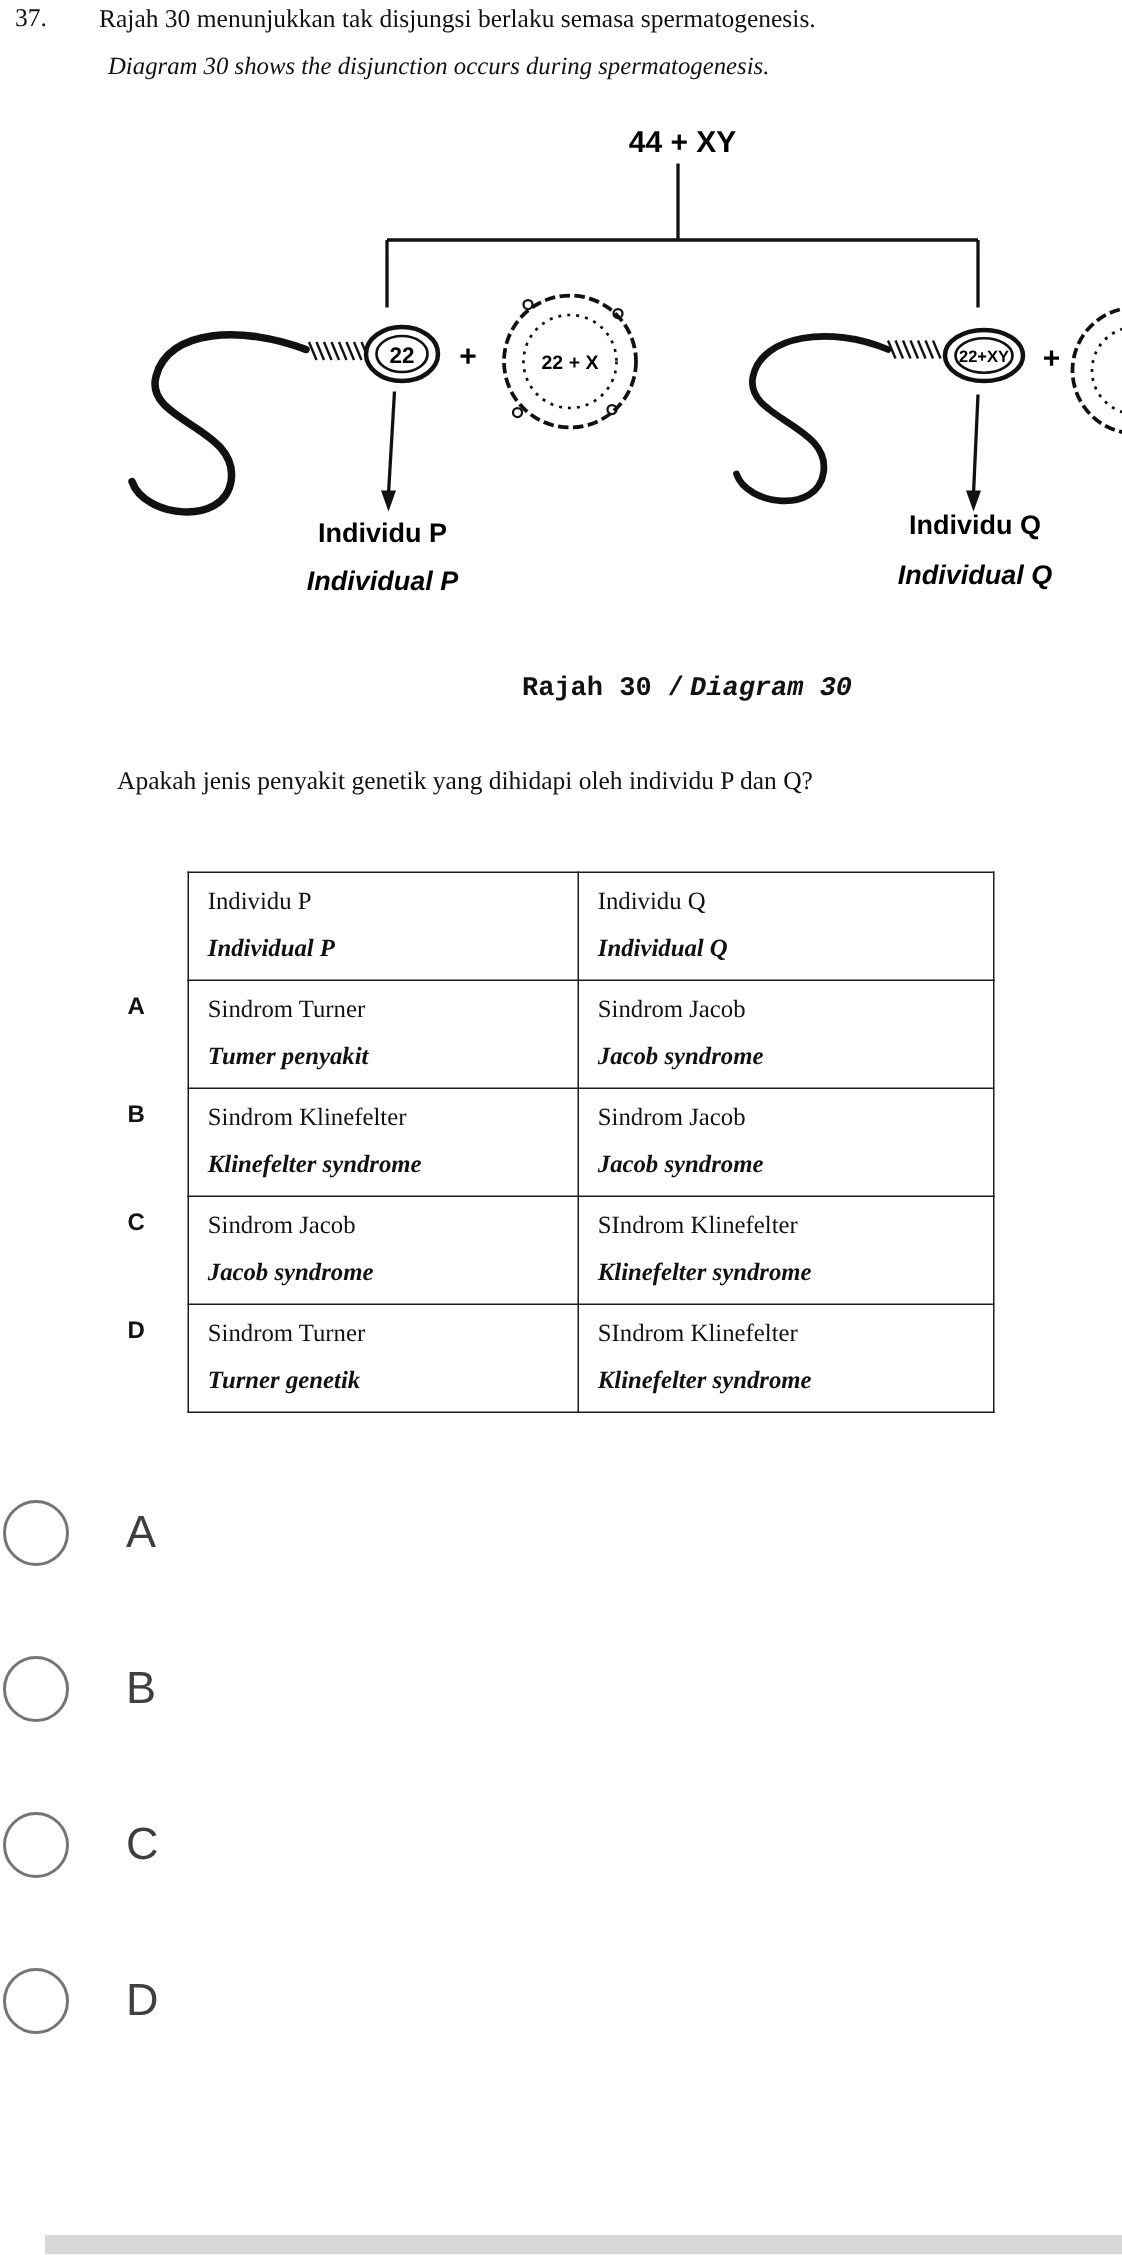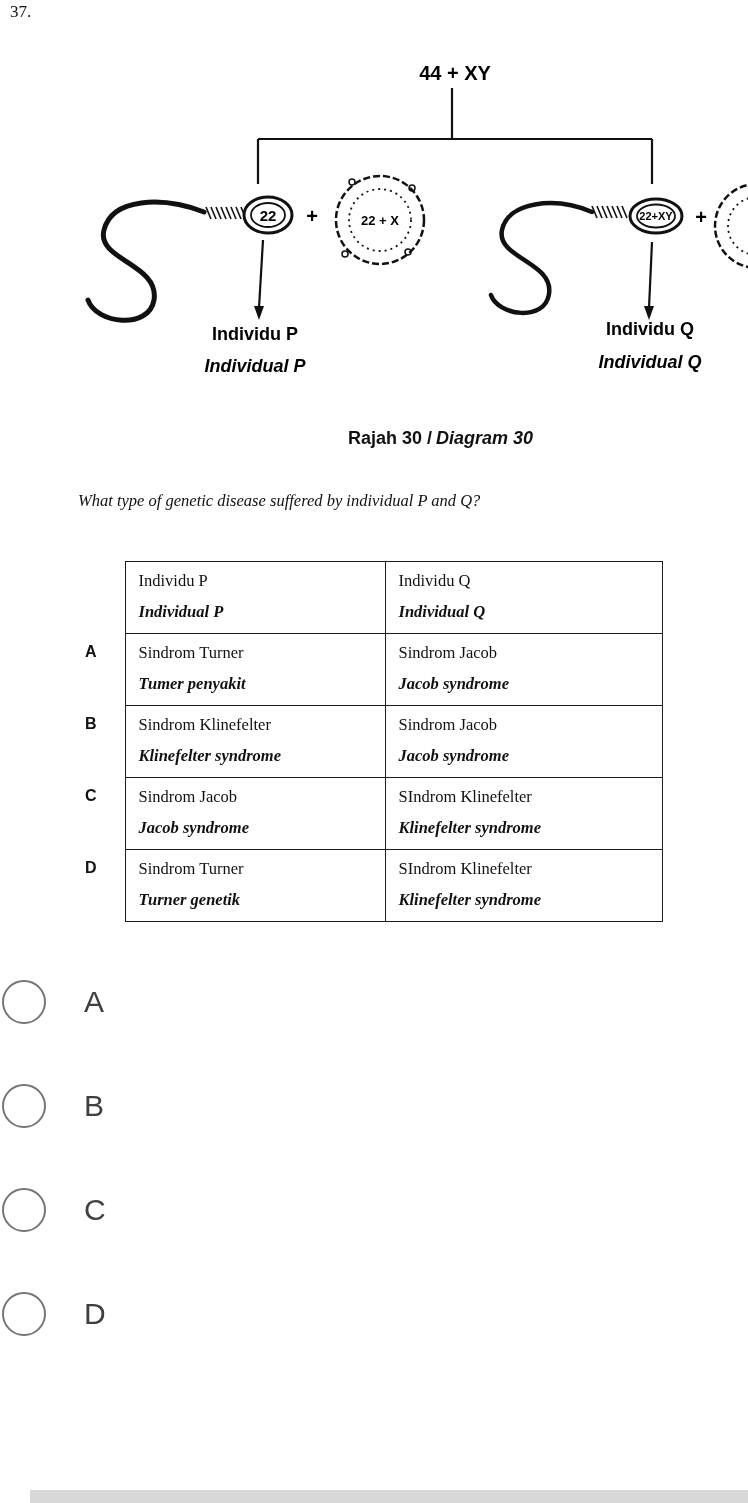--- a/index.html
+++ b/index.html
@@ -88,6 +88,10 @@
 
 <div class="question-head">
   <div class="q-number">37.</div>
+  <div class="q-text">
+    <div class="ms">Rajah 30 menunjukkan tak disjungsi berlaku semasa spermatogenesis.</div>
+    <div class="en">Diagram 30 shows the disjunction occurs during spermatogenesis.</div>
+  </div>
 </div>
 
 <div class="diagram-wrap">

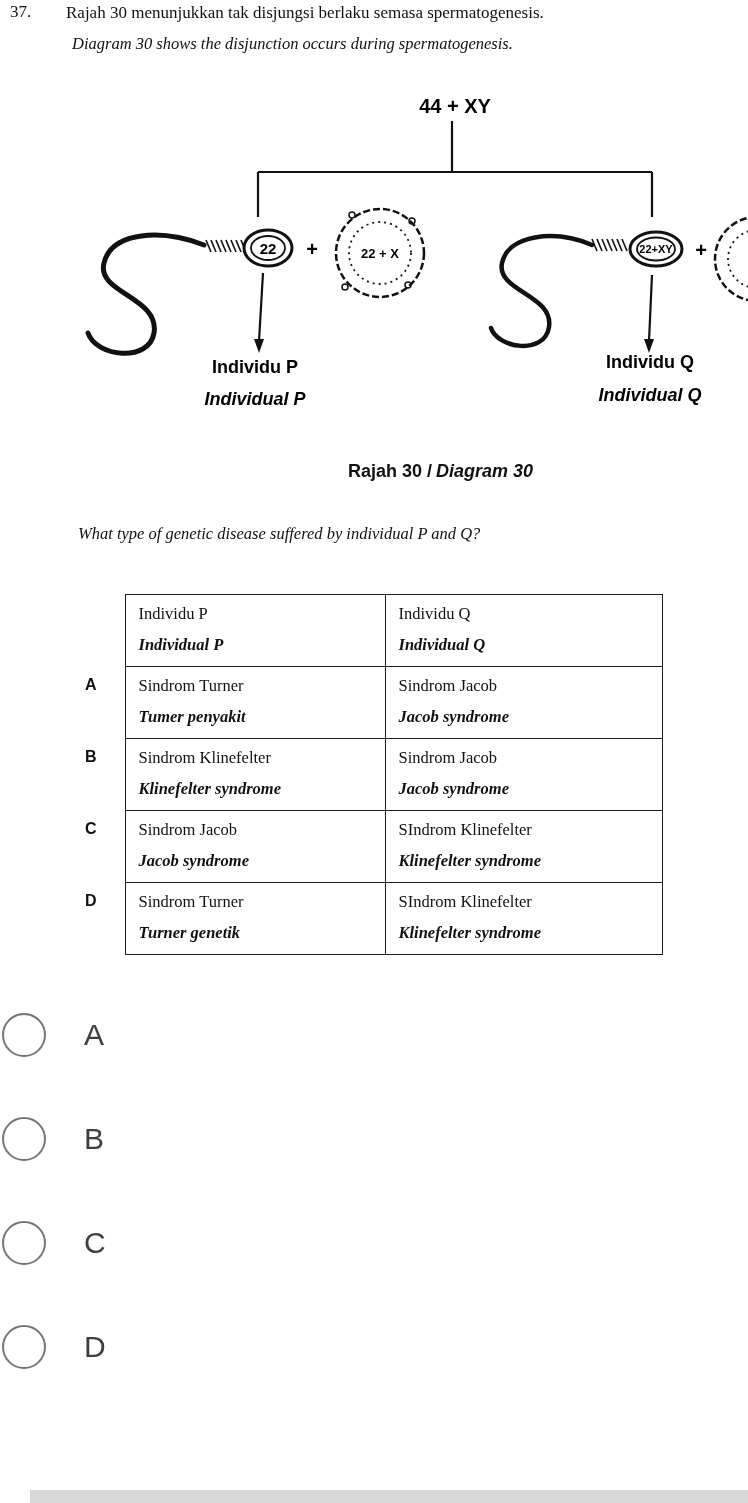--- a/index.html
+++ b/index.html
@@ -21,7 +21,7 @@
   .q-text .en { font-size:16.5px; font-style:italic; line-height:22px; margin-top:9px; padding-left:6px; }
 
   
-  .diagram-wrap { position:relative; width:748px; height:360px; margin-top:40px; }
+  .diagram-wrap { position:relative; width:748px; height:360px; margin-top:28px; }
   .diagram-wrap svg { position:absolute; left:0; top:0; }
 
   .diagram-caption {

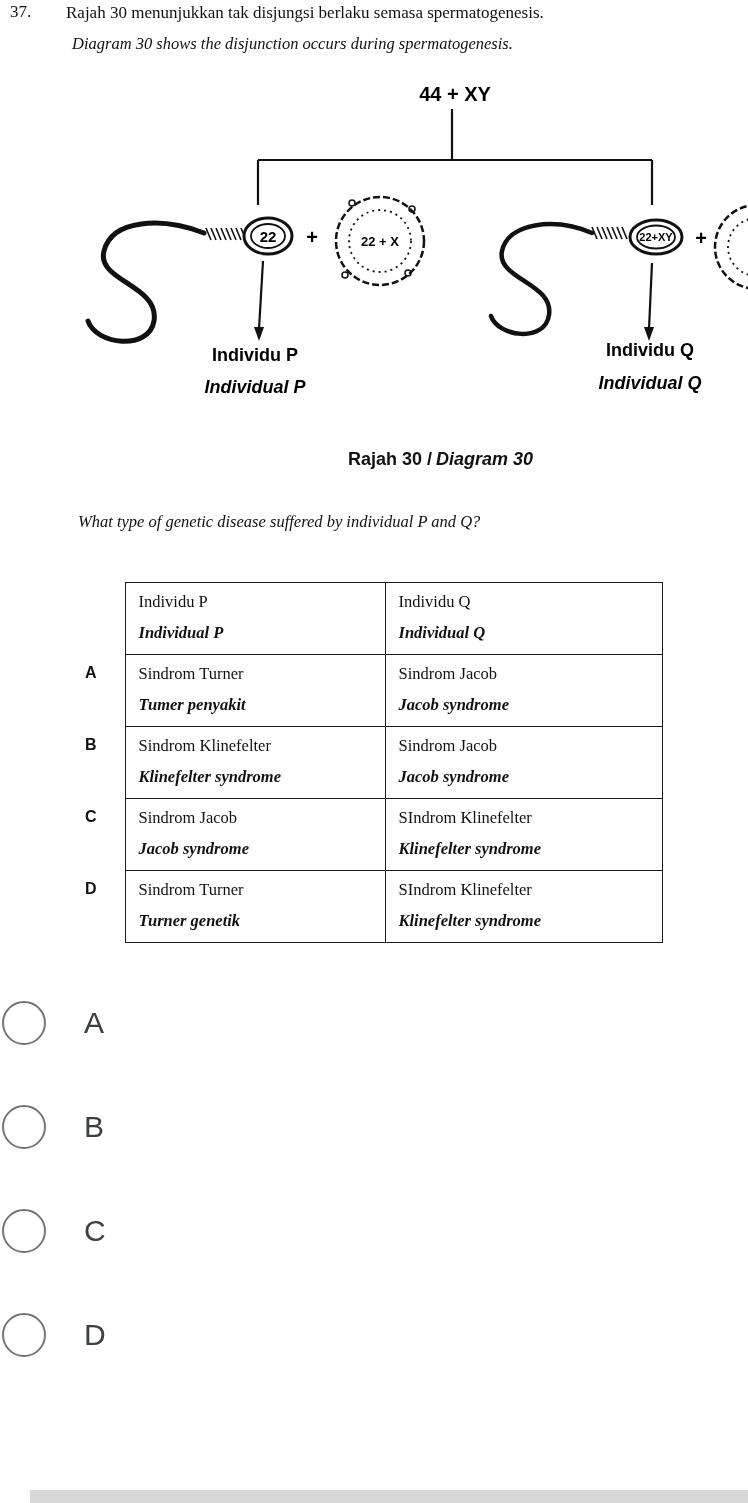--- a/index.html
+++ b/index.html
@@ -26,7 +26,7 @@
 
   .diagram-caption {
     margin:6px 0 0 348px;
-    font-family:Liberation Sans, sans-serif;
+    font-family:Liberation Mono, monospace;
     font-weight:bold; font-size:18px;
   }
   .diagram-caption .cap-en { font-style:italic; margin-left:4px; }

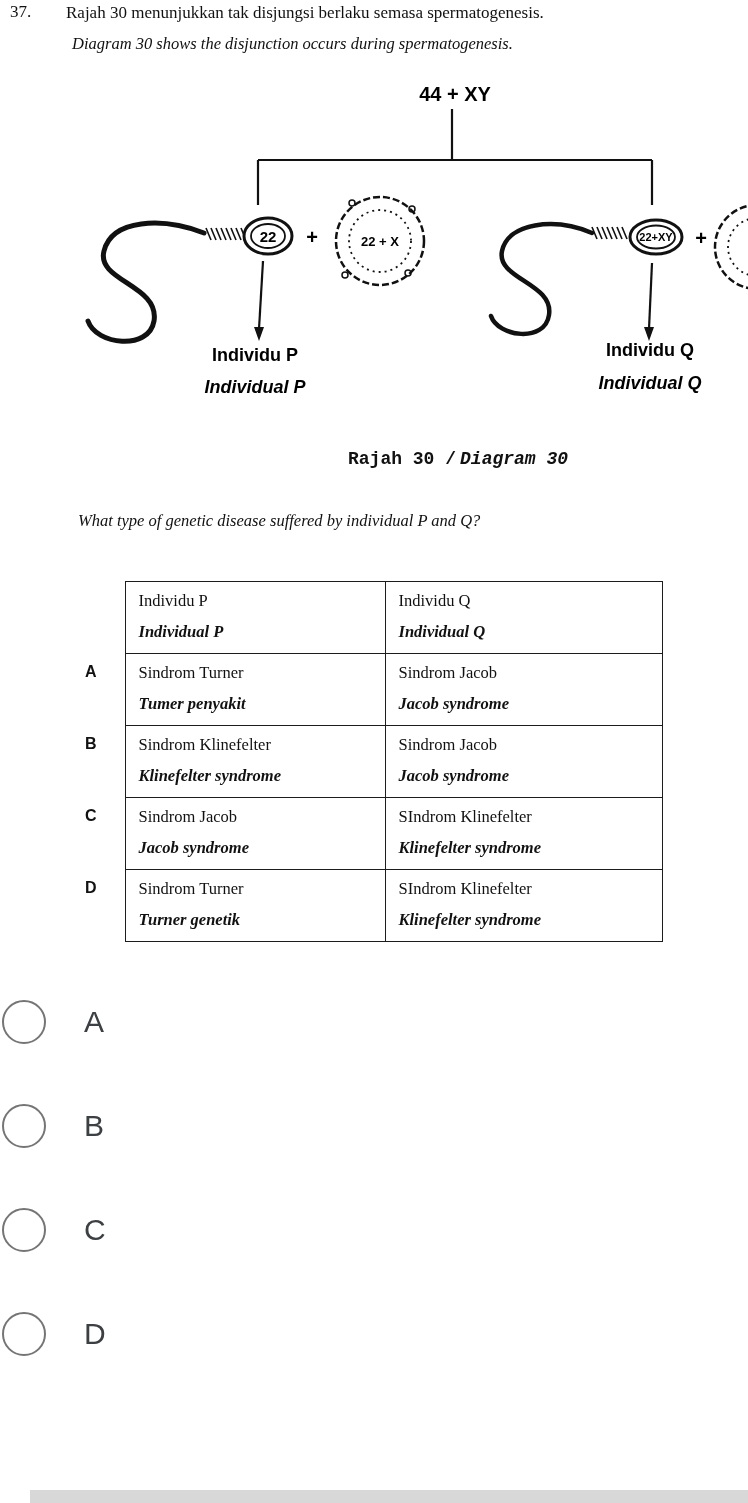--- a/index.html
+++ b/index.html
@@ -170,6 +170,7 @@
 </div>
 
 <div class="sub-question">
+  <div class="ms">Apakah jenis penyakit genetik yang dihidapi oleh individu P dan Q?</div>
   <div class="en">What type of genetic disease suffered by individual P and Q?</div>
 </div>
 

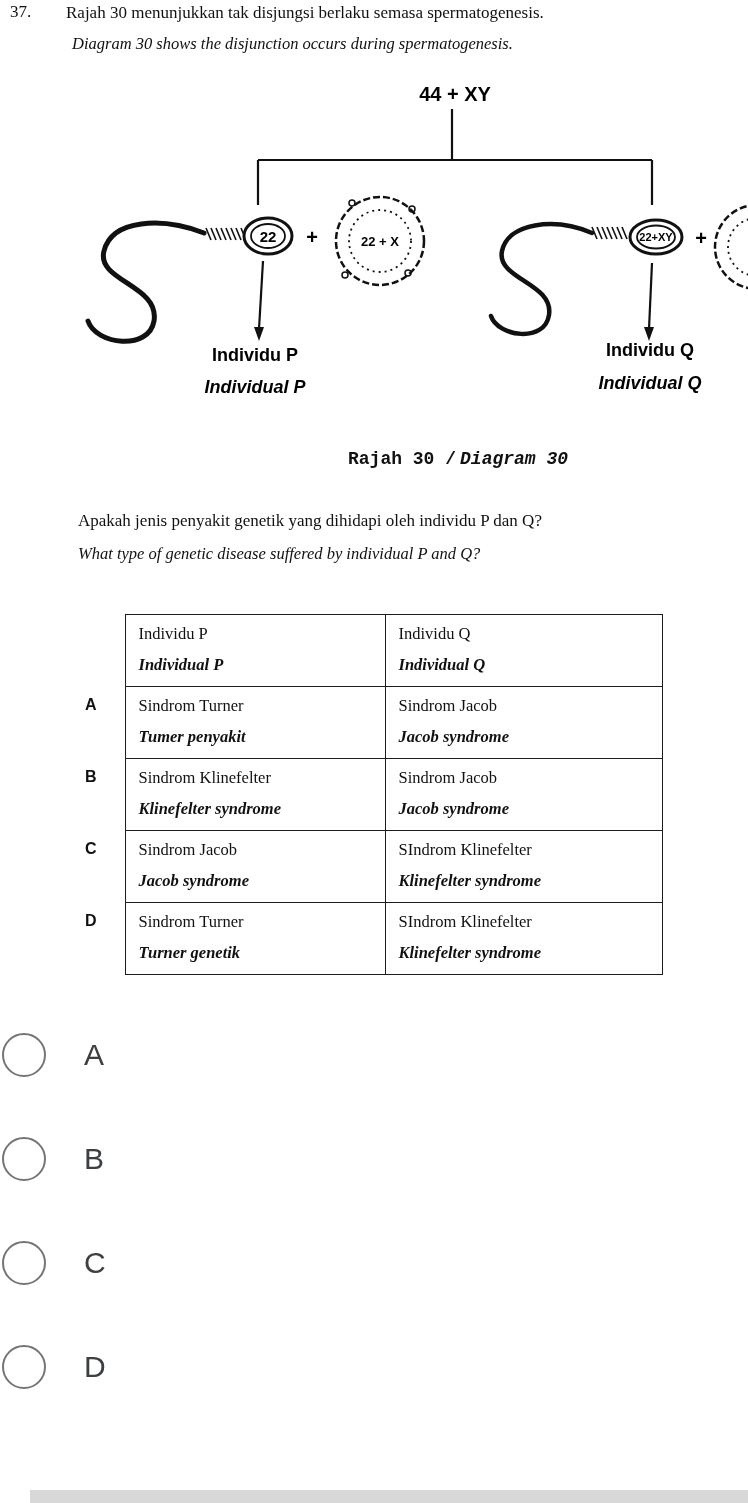--- a/index.html
+++ b/index.html
@@ -171,7 +171,6 @@
 
 <div class="sub-question">
   <div class="ms">Apakah jenis penyakit genetik yang dihidapi oleh individu P dan Q?</div>
-  <div class="en">What type of genetic disease suffered by individual P and Q?</div>
 </div>
 
 <div class="table-zone">

